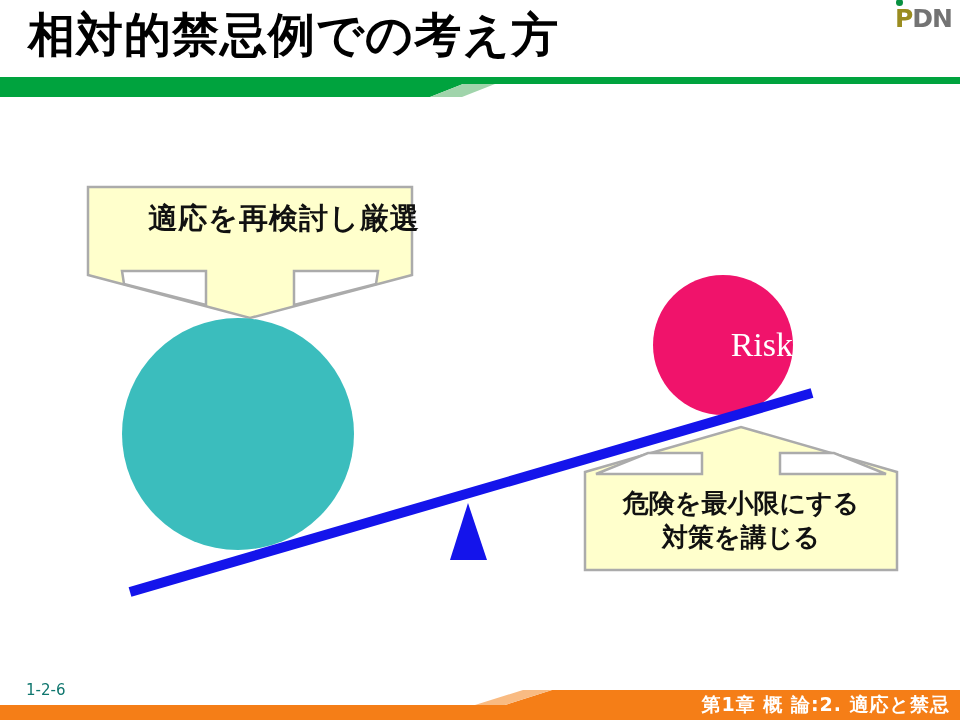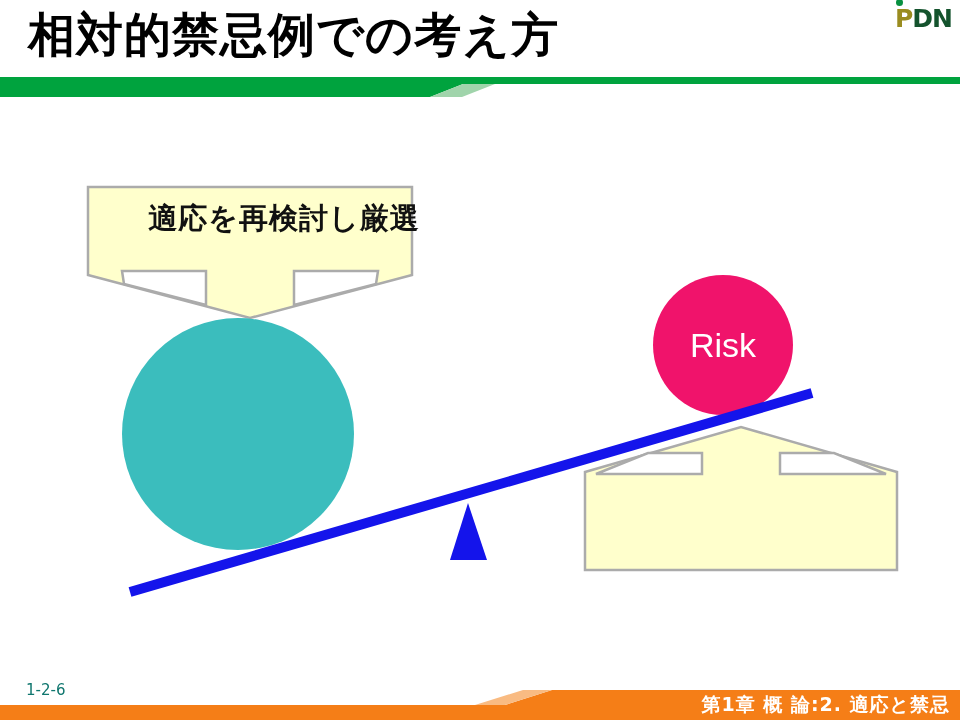--- a/index.html
+++ b/index.html
@@ -19,7 +19,7 @@
     content:"";position:absolute;width:7px;height:7px;border-radius:50%;
     background:#089040;top:-5px;left:1px;
   }
-  .logo-dn{color:#14532d;}
+  .logo-dn{color:#737373;}
   .callout-text{
     font-weight:bold;color:#111;text-align:center;white-space:nowrap;
   }

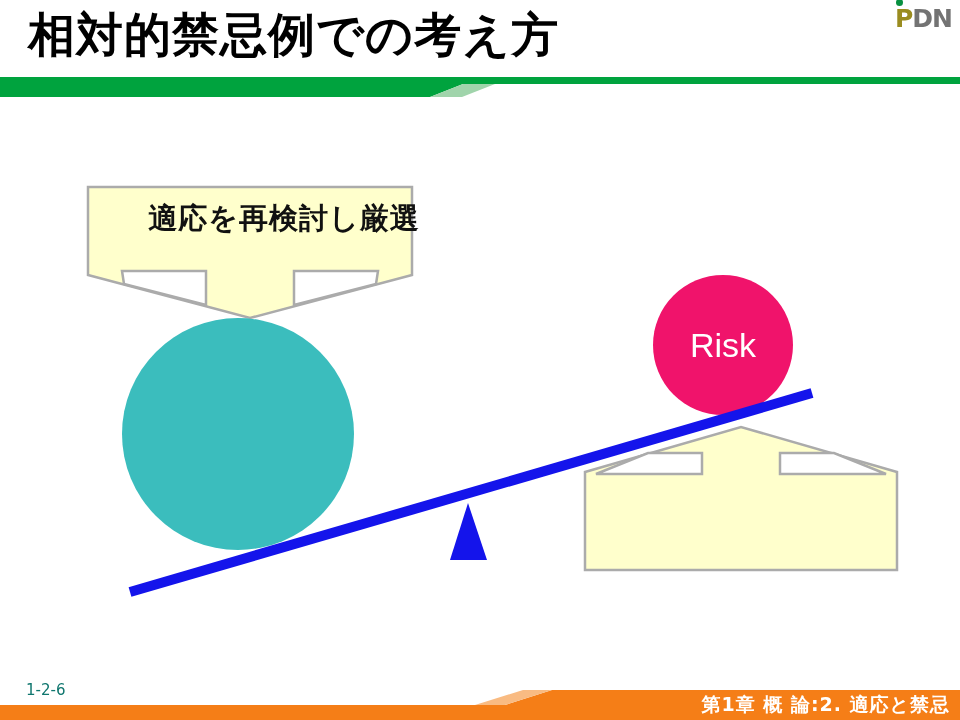--- a/index.html
+++ b/index.html
@@ -26,8 +26,8 @@
   .callout-benefit-text{left:90px;top:199px;width:388px;font-size:29px;letter-spacing:1px;}
   .callout-risk-text{left:587px;top:486px;width:308px;font-size:26px;line-height:34px;}
   .circle-label{
-    font-family:Liberation Sans, sans-serif;
-    color:#ffffff;text-align:center;white-space:nowrap;
+    font-family:Liberation Serif, serif;
+    color:#ffffff;text-align:right;white-space:nowrap;
   }
   .benefit-label{left:118px;top:410px;width:240px;font-size:40px;line-height:48px;}
   .risk-label{left:653px;top:324px;width:140px;font-size:34px;line-height:42px;}

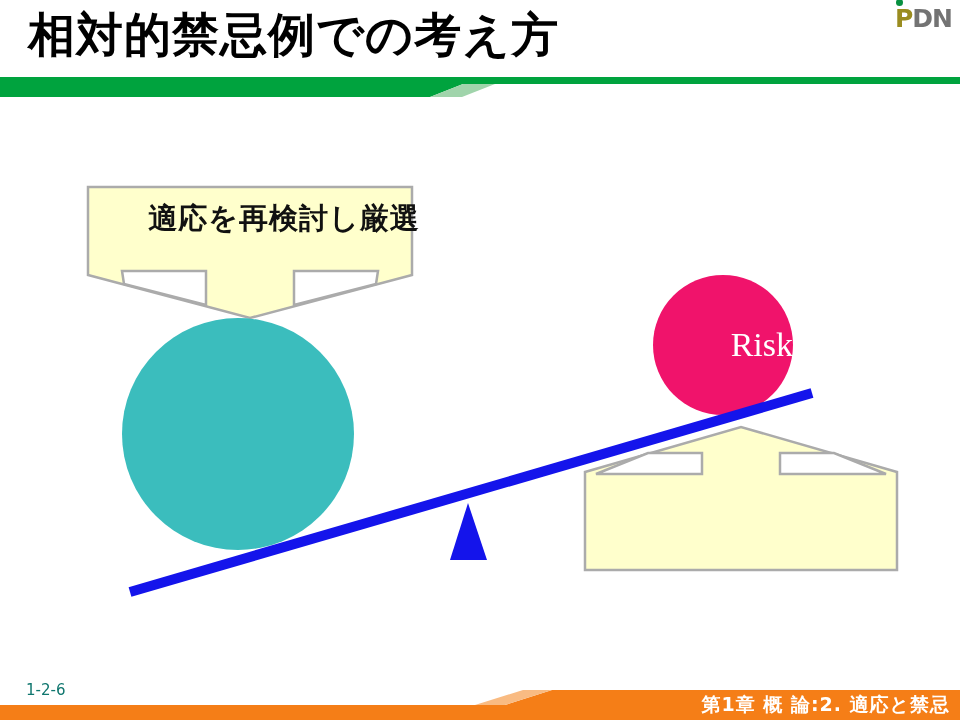--- a/index.html
+++ b/index.html
@@ -81,6 +81,10 @@
 
   <div class="txt callout-text callout-benefit-text">適応を再検討し厳選</div>
 
+  <div class="txt callout-text callout-risk-text">
+    <div>危険を最小限にする</div>
+    <div>対策を講じる</div>
+  </div>
 
 
   <div class="txt circle-label risk-label">Risk</div>

